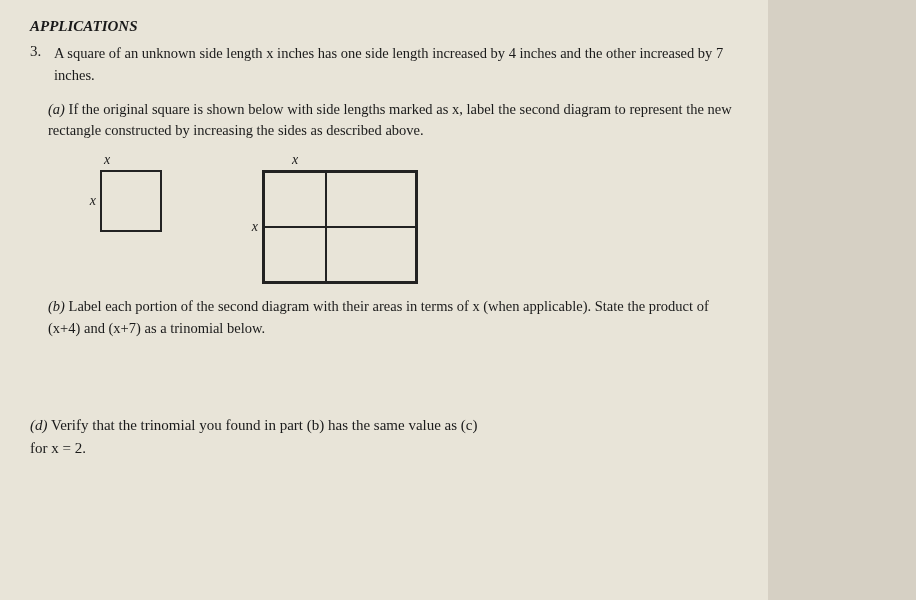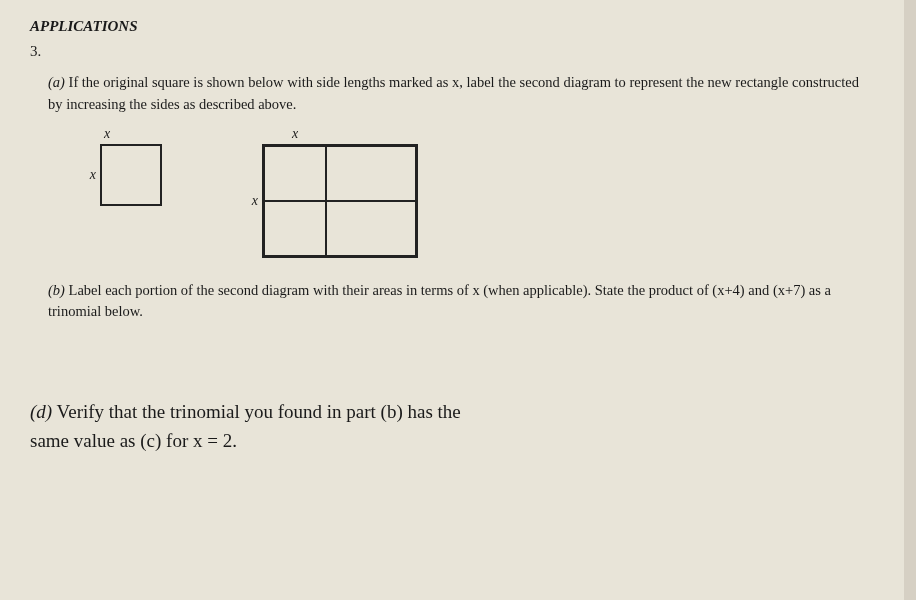--- a/index.html
+++ b/index.html
@@ -14,7 +14,7 @@
       position: relative;
     }
     .page {
-      width: 904px;
+      width: 768px;
       height: 600px;
       background: #e8e4d8;
       padding: 18px 30px 18px 30px;

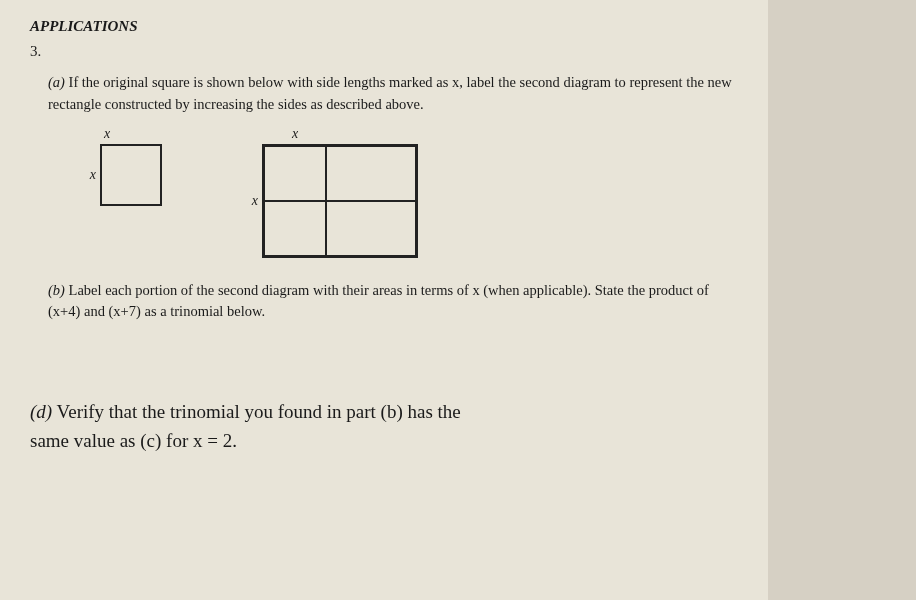--- a/index.html
+++ b/index.html
@@ -140,6 +140,7 @@
   <div class="problem-section">
     <div class="problem-number">
       <span class="problem-num-label">3.</span>
+      <span class="problem-text">A square of an unknown side length x inches has one side length increased by 4 inches and the other increased by 7 inches.</span>
     </div>
 
     <div class="sub-problem">

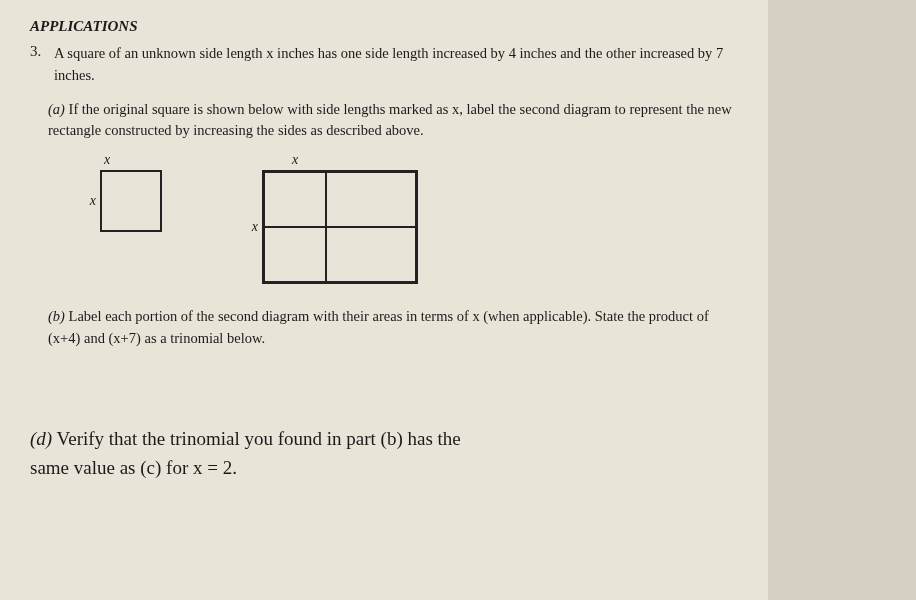--- a/index.html
+++ b/index.html
@@ -115,7 +115,7 @@
       line-height: 1.55;
     }
     .part-b {
-      margin-top: 22px;
+      margin-top: 12px;
       margin-left: 18px;
       font-size: 14.5px;
       line-height: 1.5;

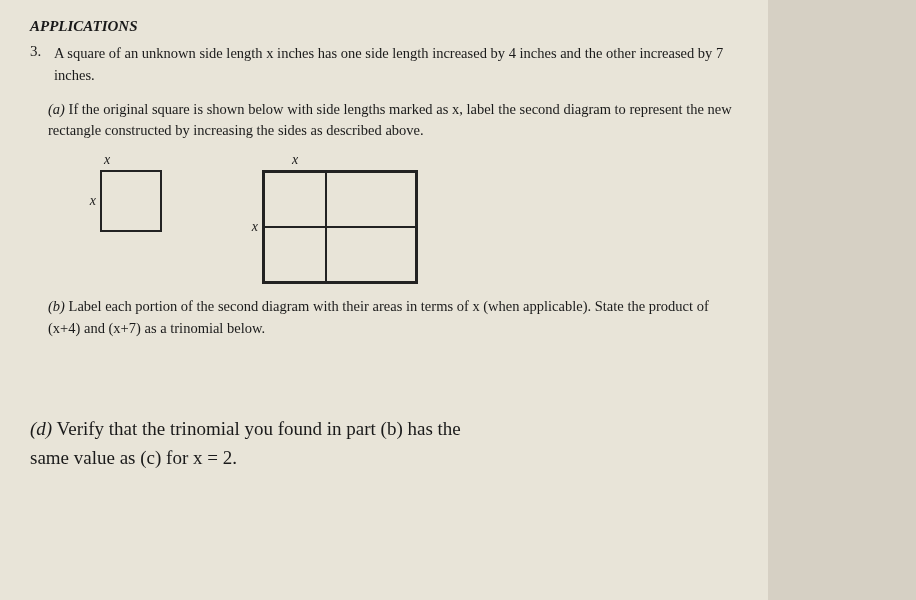--- a/index.html
+++ b/index.html
@@ -111,7 +111,7 @@
     }
     .bottom-right {
       width: 450px;
-      font-size: 19px;
+      font-size: 15px;
       line-height: 1.55;
     }
     .part-b {

